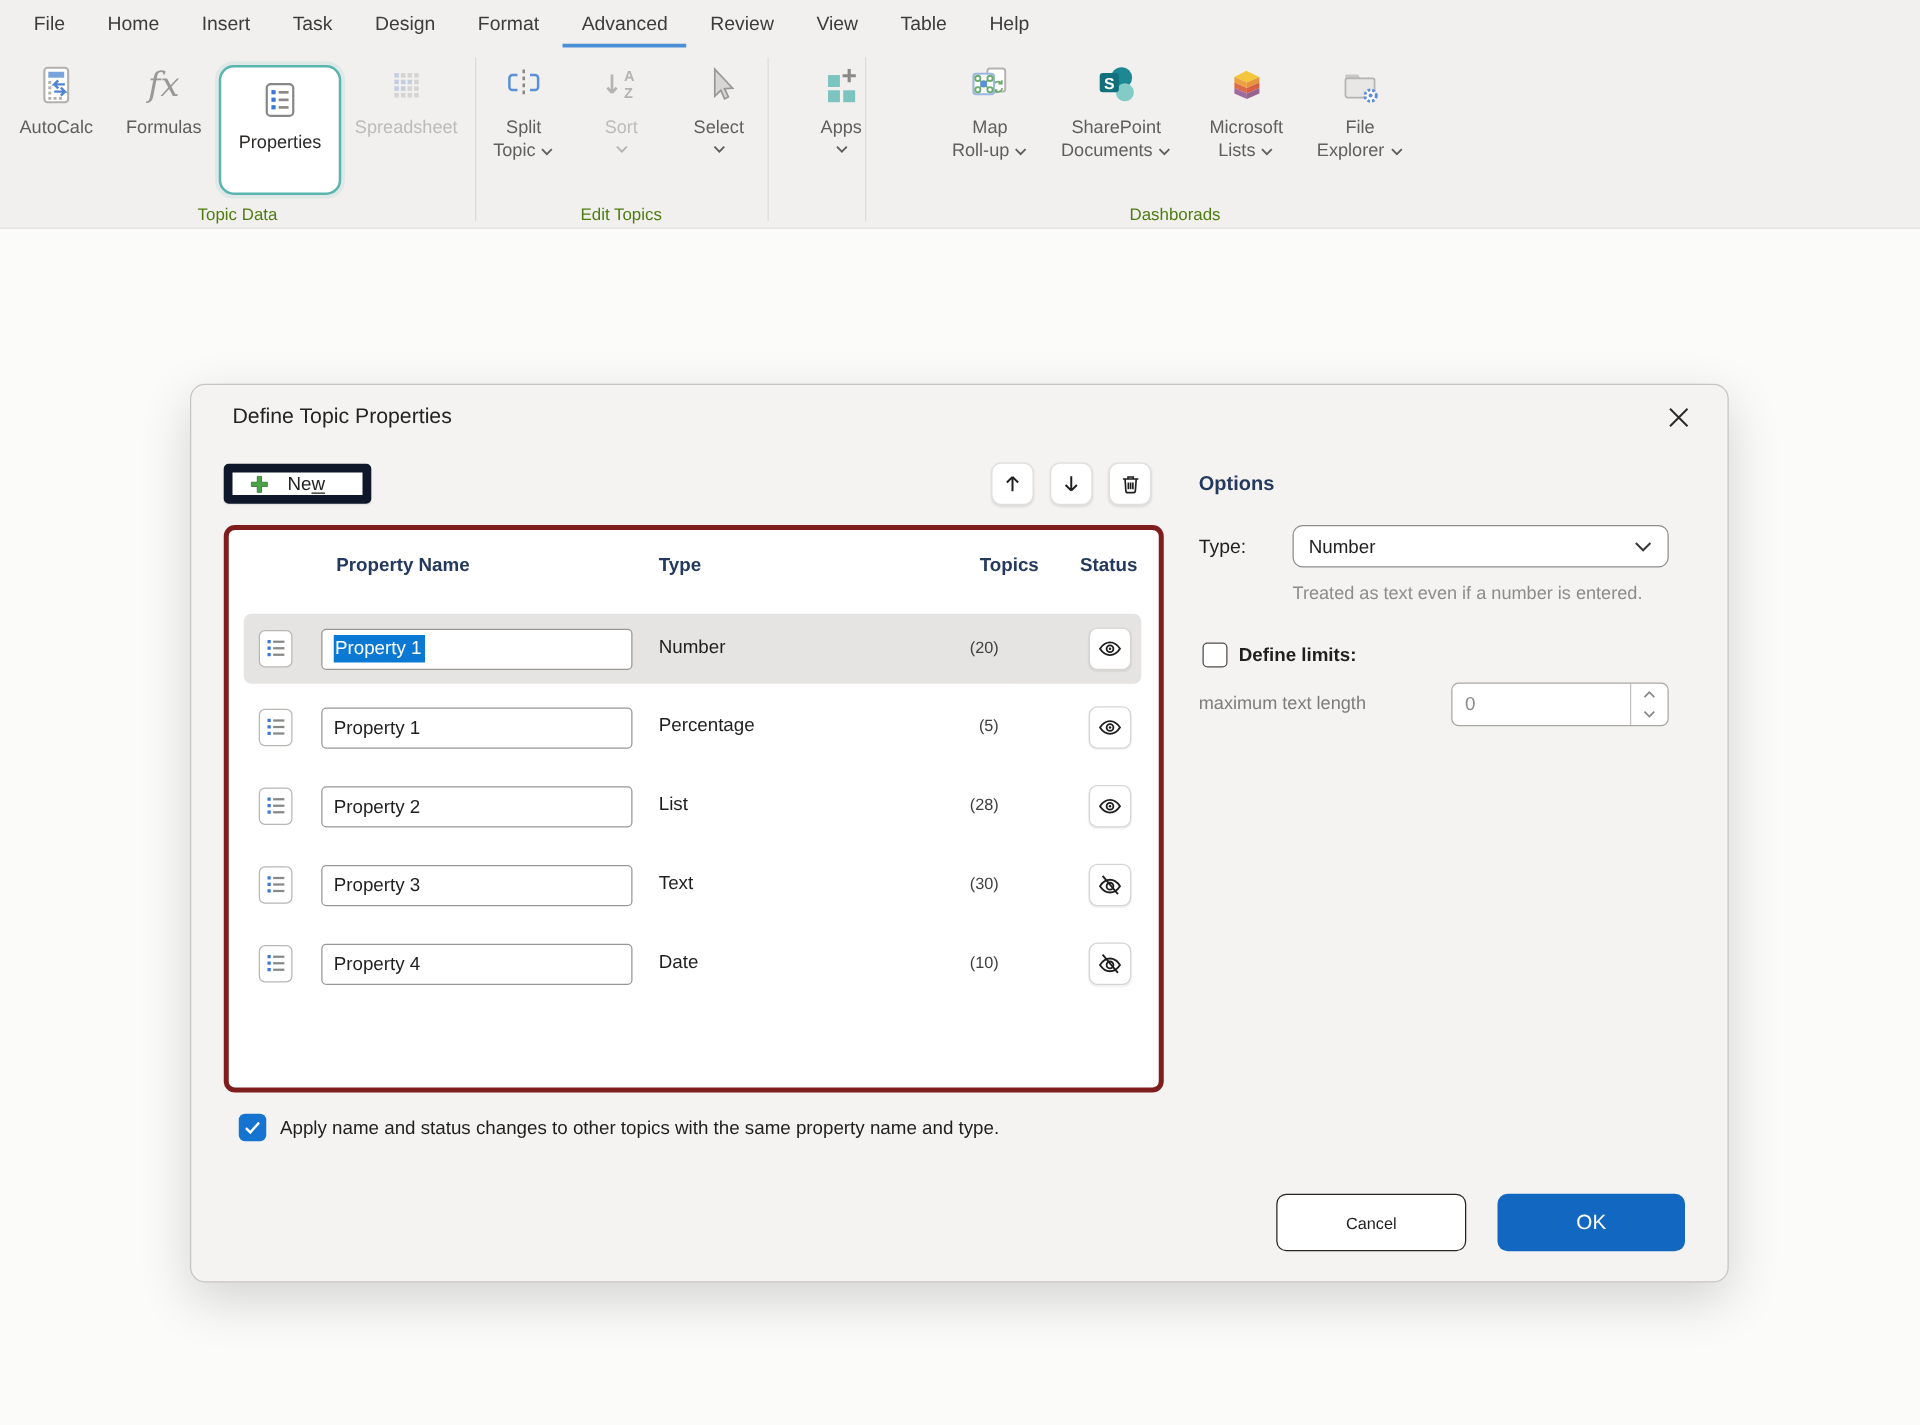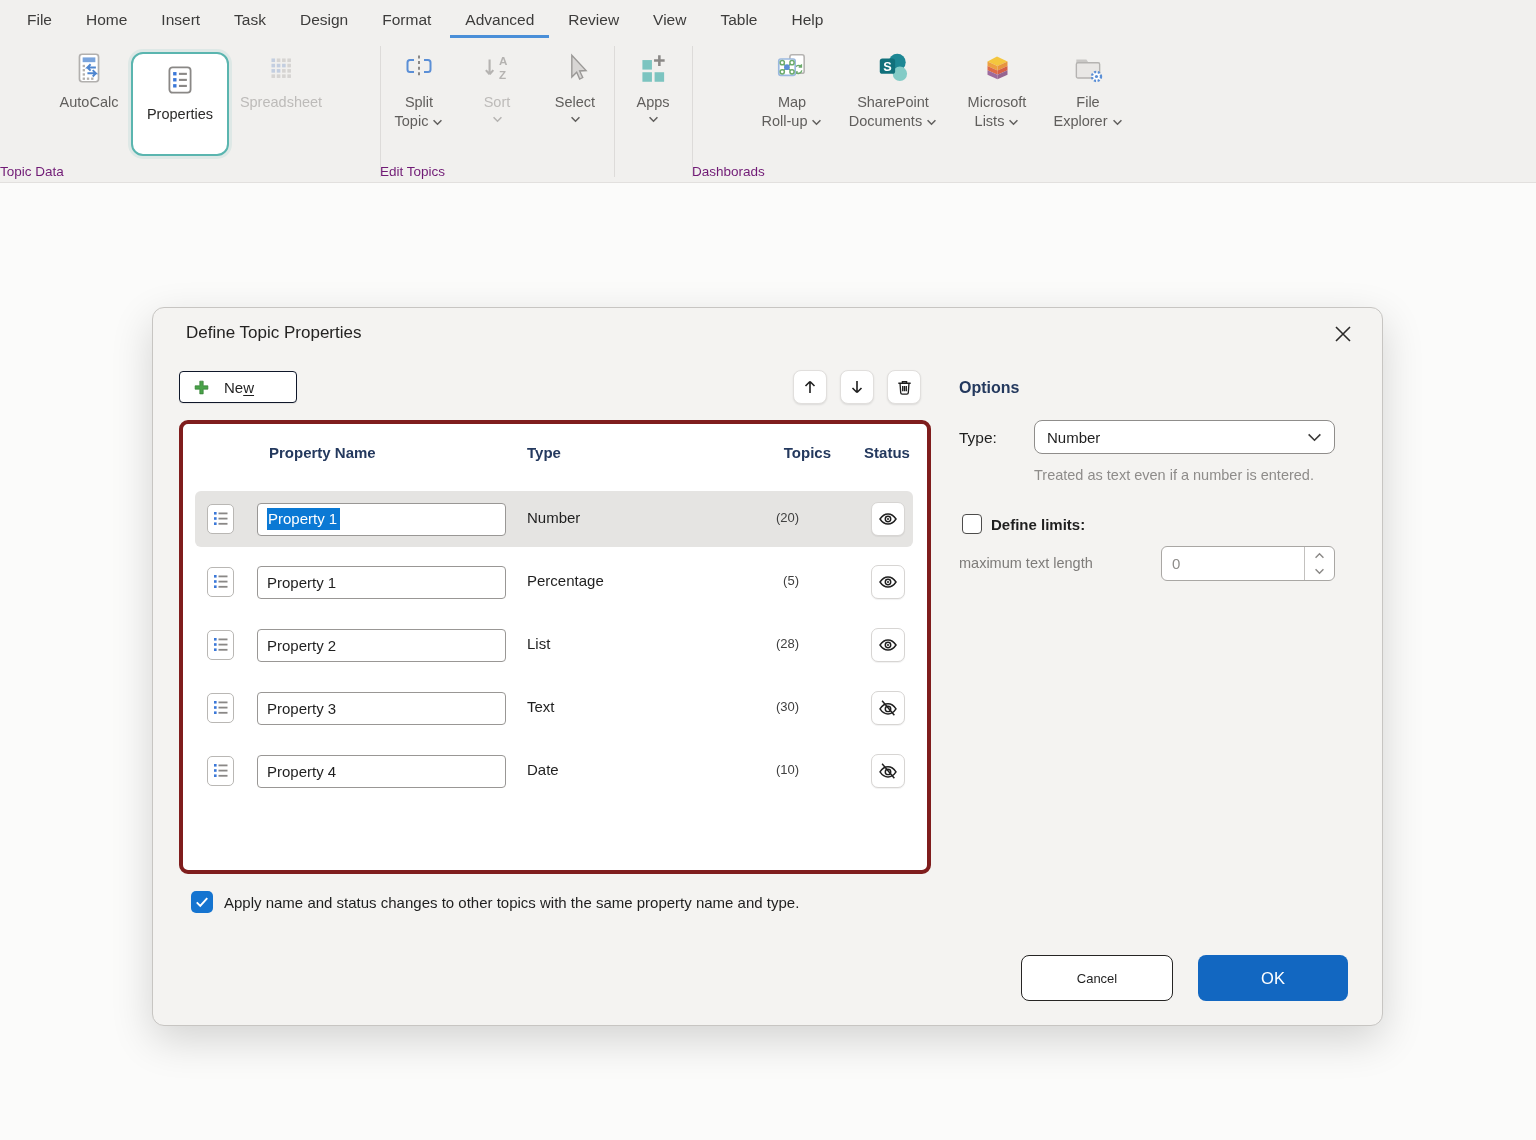--- a/index.html
+++ b/index.html
@@ -110,6 +110,12 @@
         </span>
         <span class="rlines"><span>AutoCalc</span></span>
       </div>
+      <div class="ritem" style="width:88px">
+        <span class="ricon">
+            <span class="fx">fx</span>
+          </span>
+        <span class="rlines"><span>Formulas</span></span>
+      </div>
       <div class="ritem selected-tool" style="width:98px">
         <span class="ricon">
           <svg width="36" height="36" viewBox="0 0 34 34">

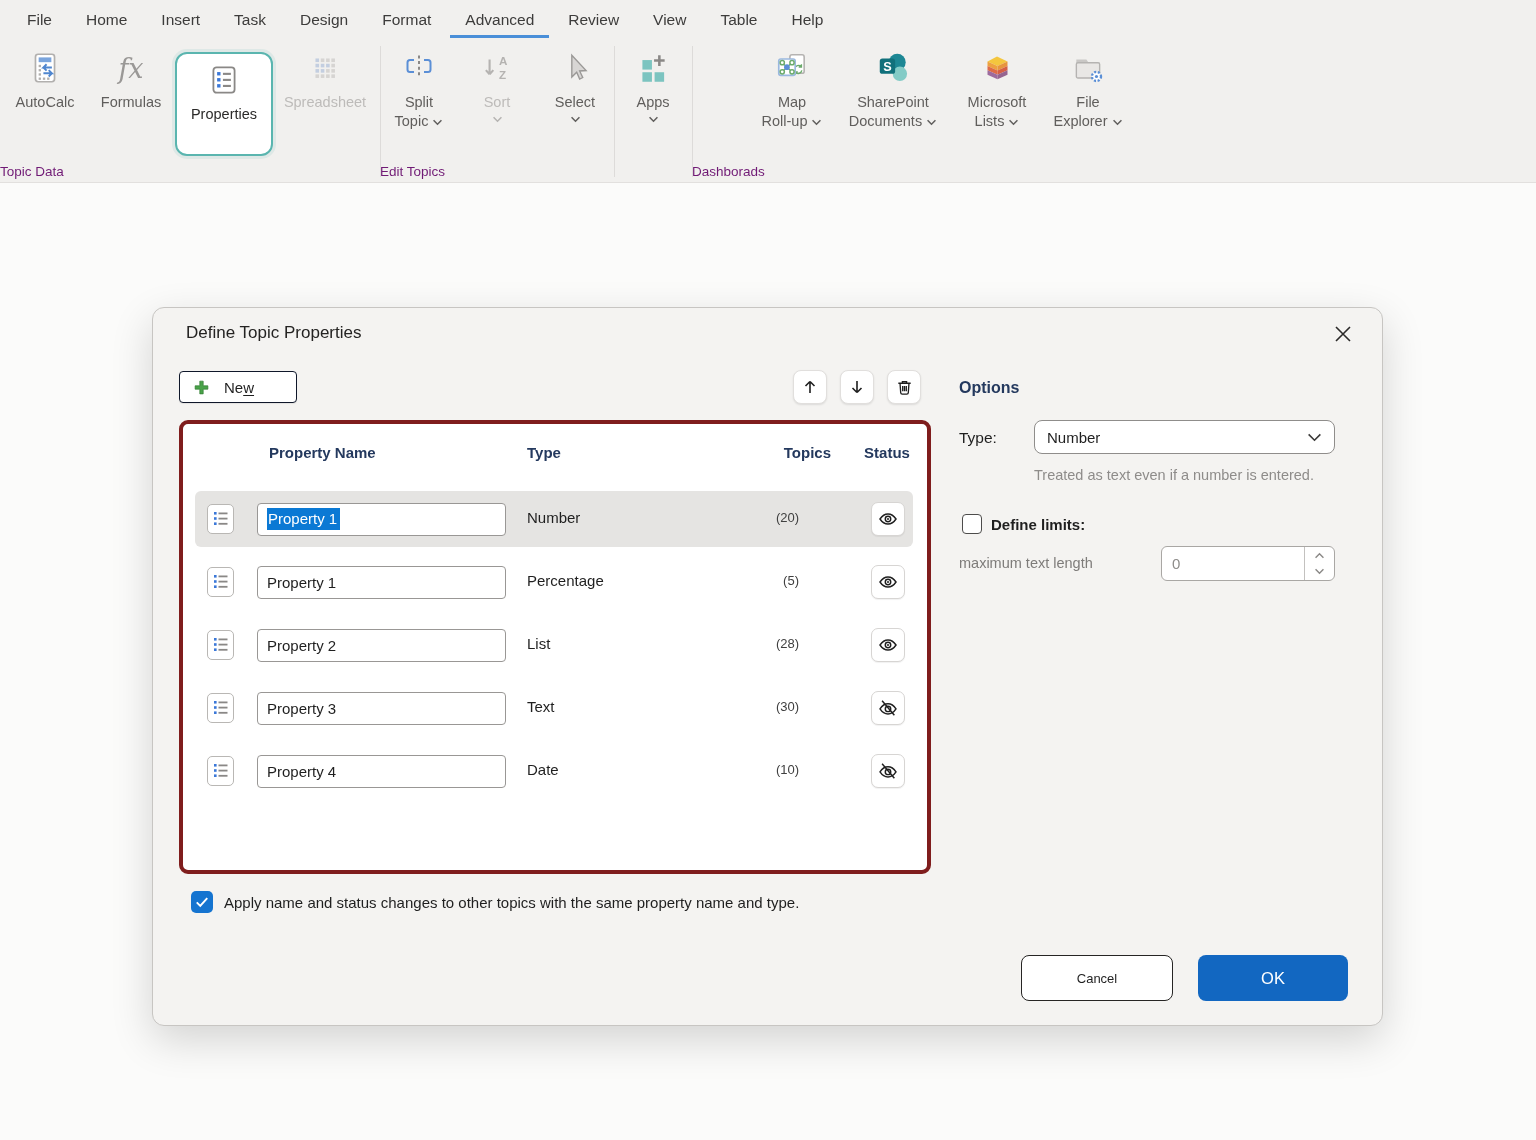--- a/index.html
+++ b/index.html
@@ -208,7 +208,7 @@
     </div>
     <div class="rsep" style="left:614px;"></div>
 
-    <div class="rgroup" style="left:614px;width:78px;">
+    <div class="rgroup" style="left:634px;width:78px;">
       <div class="ritem" style="width:72px">
         <span class="ricon">
           <svg width="36" height="36" viewBox="0 0 34 34">

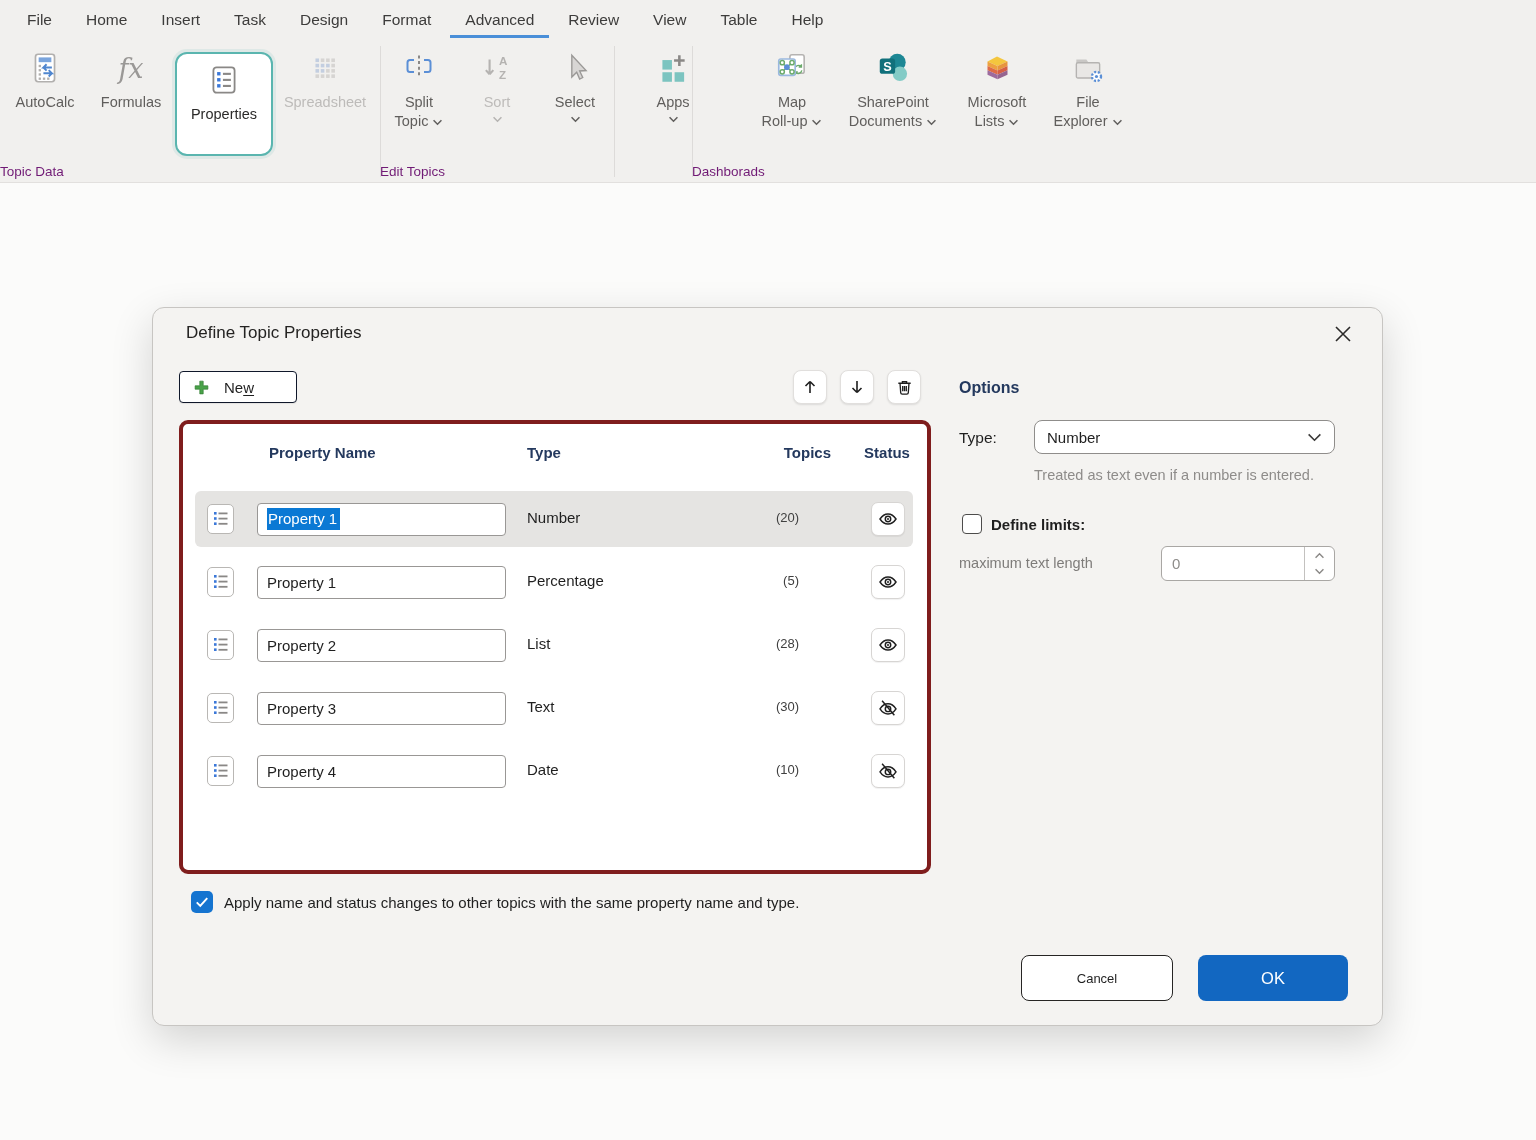--- a/index.html
+++ b/index.html
@@ -13,7 +13,7 @@
   .tab.active::after { content:""; position:absolute; left:2px; right:2px; bottom:0; height:3px; background:#4a8fd8; }
   .rbody { position:relative; height:143px; }
   .rgroup { position:absolute; top:0; height:100%; display:flex; justify-content:center; }
-  .rgroup-label { position:absolute; bottom:4px; left:0; right:0; font-size:13.5px; color:#701a75; }
+  .rgroup-label { position:absolute; bottom:4px; left:0; right:0; text-align:center; font-size:13.5px; color:#4d7c0f; }
   .rsep { position:absolute; top:6px; bottom:6px; width:1px; background:#dddbd9; }
   .ritem { display:flex; flex-direction:column; align-items:center; padding-top:8px; }
   .ricon { height:40px; display:flex; align-items:center; justify-content:center; }

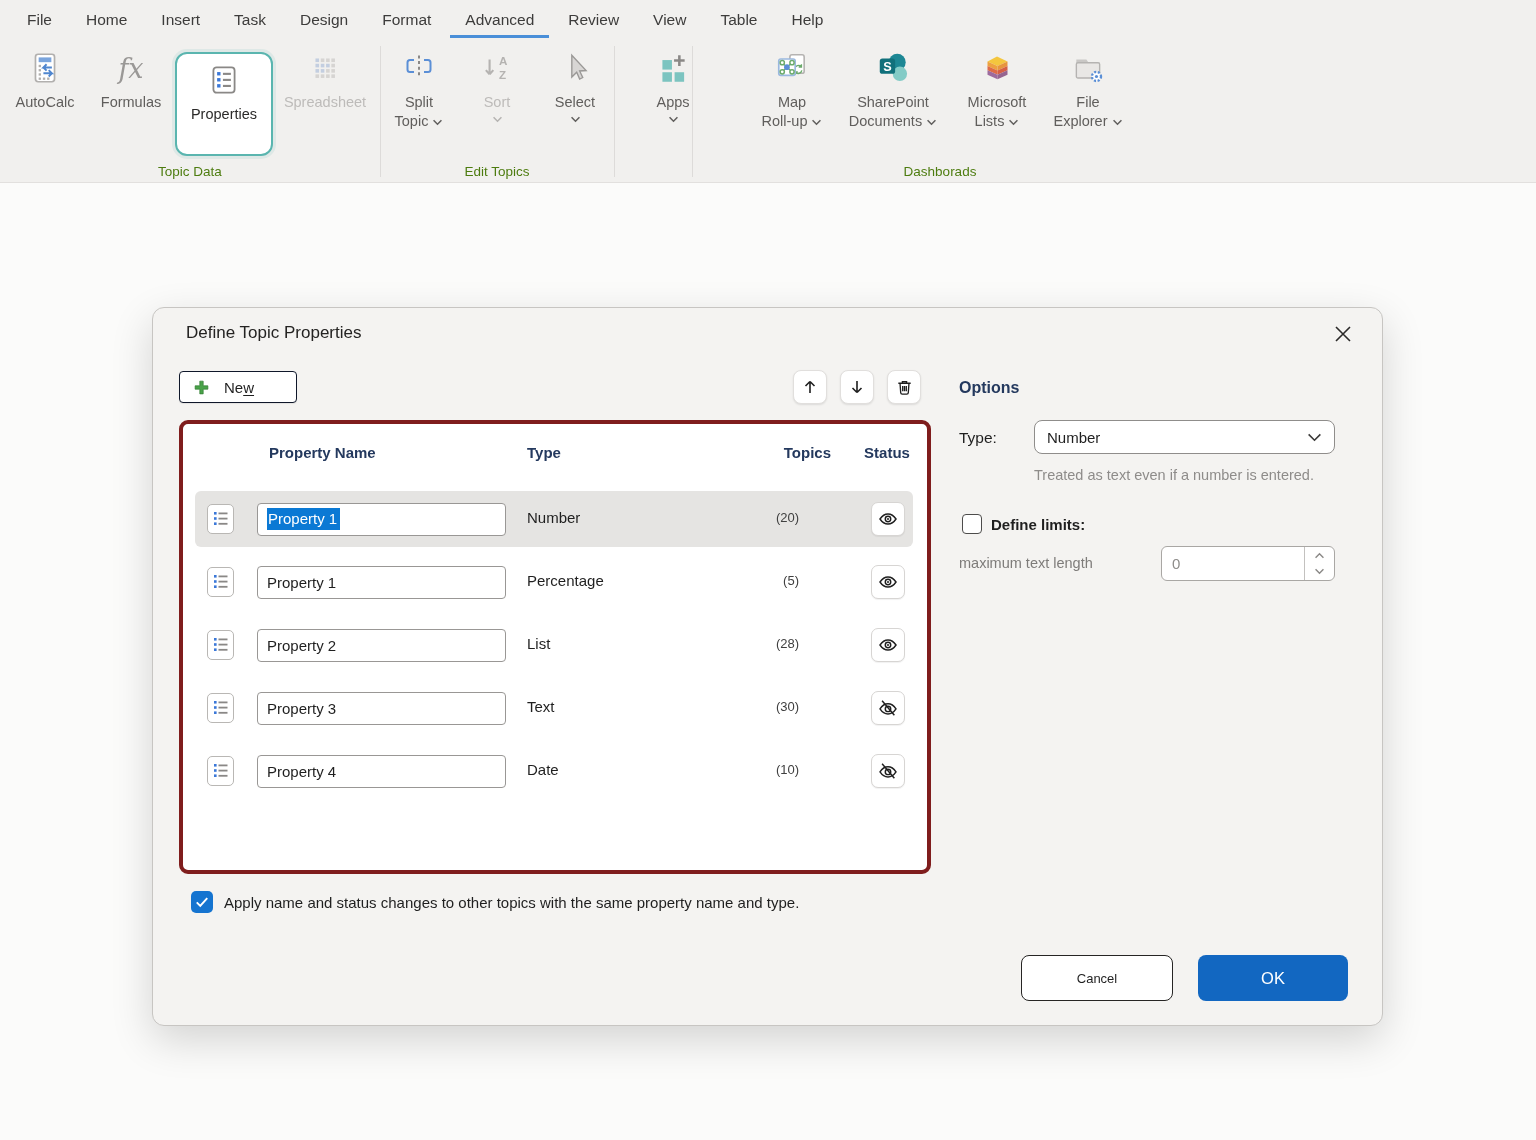--- a/index.html
+++ b/index.html
@@ -28,7 +28,7 @@
   .dialog { position:absolute; left:152px; top:291px; width:1231px; height:719px; background:#f4f3f1; border:1px solid #c7c5c2; border-radius:12px; box-shadow:0 14px 42px rgba(0,0,0,.16);margin-top:16px; }
   .dlg-title { position:absolute; left:33px; top:15px; font-size:17px; color:#242322; }
   .dlg-close { position:absolute; right:26px; top:13px; width:26px; height:26px; display:flex; align-items:center; justify-content:center; cursor:pointer; }
-  .btn-new { position:absolute; left:26px; top:63px; width:118px; height:32px; background:#fff; border:1px solid #0f172a; border-radius:4px; box-shadow:0 1px 1px rgba(0,0,0,.07); display:flex; align-items:center; padding-left:13px; gap:14px; font-size:15px; color:#1f1f1f; }
+  .btn-new { position:absolute; left:26px; top:63px; width:118px; height:32px; background:#fff; border:7px solid #0f172a; border-radius:4px; box-shadow:0 1px 1px rgba(0,0,0,.07); display:flex; align-items:center; padding-left:13px; gap:14px; font-size:15px; color:#1f1f1f; }
   .btn-new .accel { text-decoration:underline; text-underline-offset:2px; }
   .sq-btn { position:absolute; width:34px; height:34px; background:#fff; border:1px solid #e1dfdd; border-radius:8px; box-shadow:0 1px 2px rgba(0,0,0,.10); display:flex; align-items:center; justify-content:center; }
 

